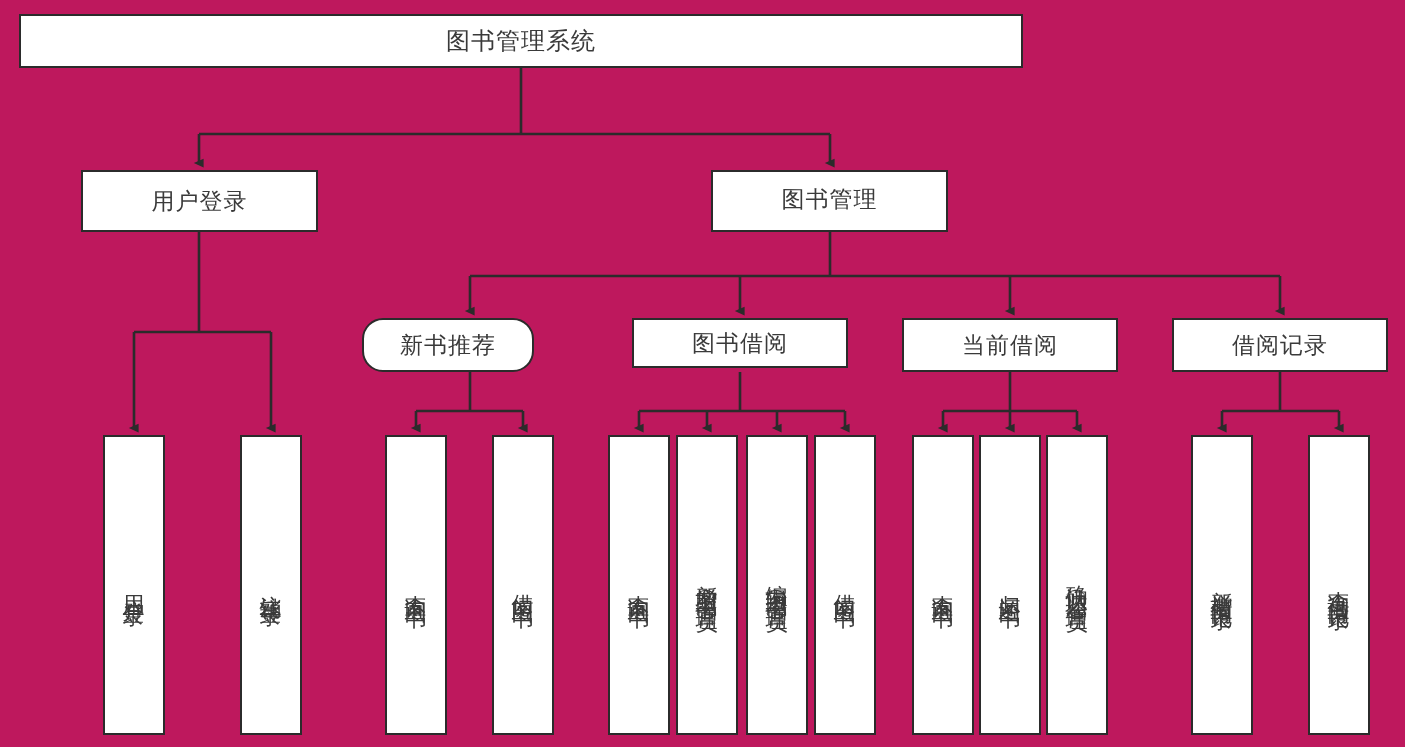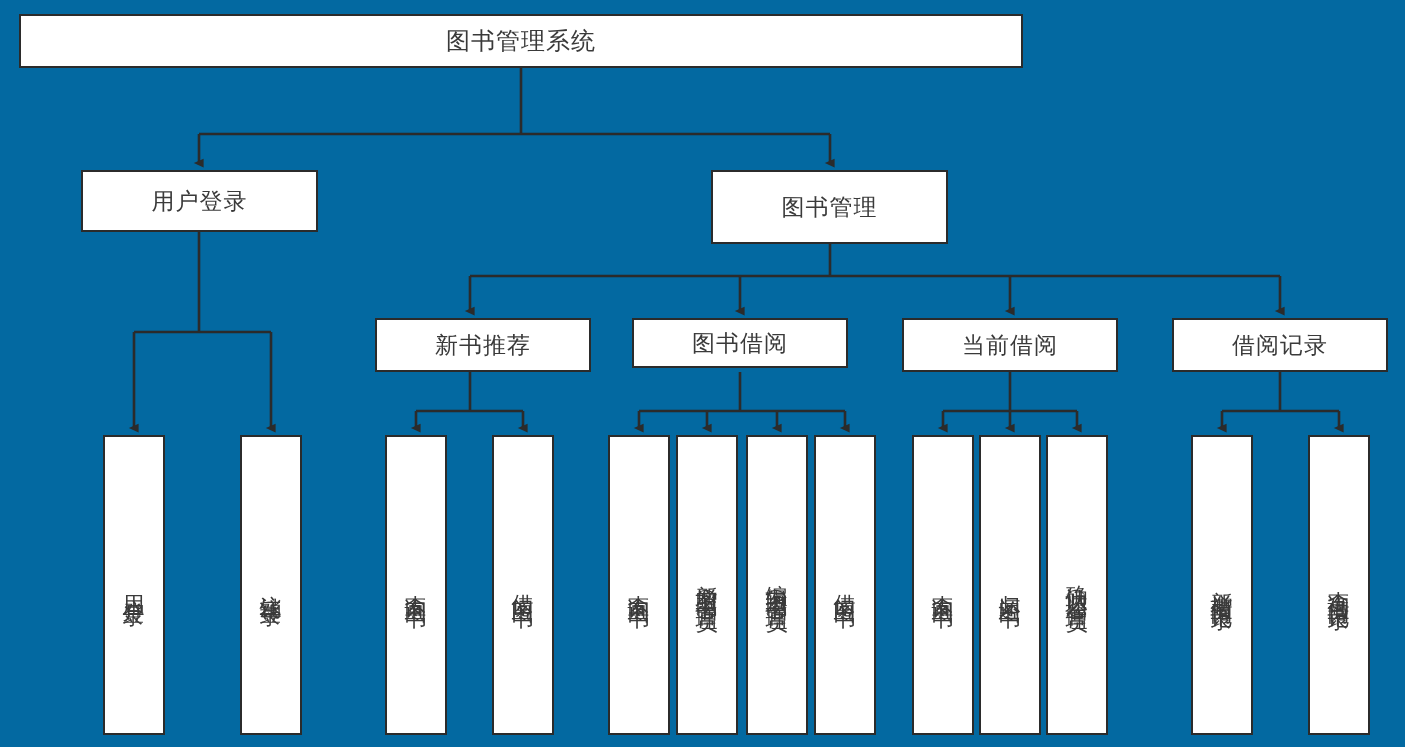--- a/index.html
+++ b/index.html
@@ -11,7 +11,7 @@
     position:relative;
     width:1405px;
     height:747px;
-    background:#0369a1;
+    background:#be185d;
     overflow:hidden;
     text-align:center;
   }

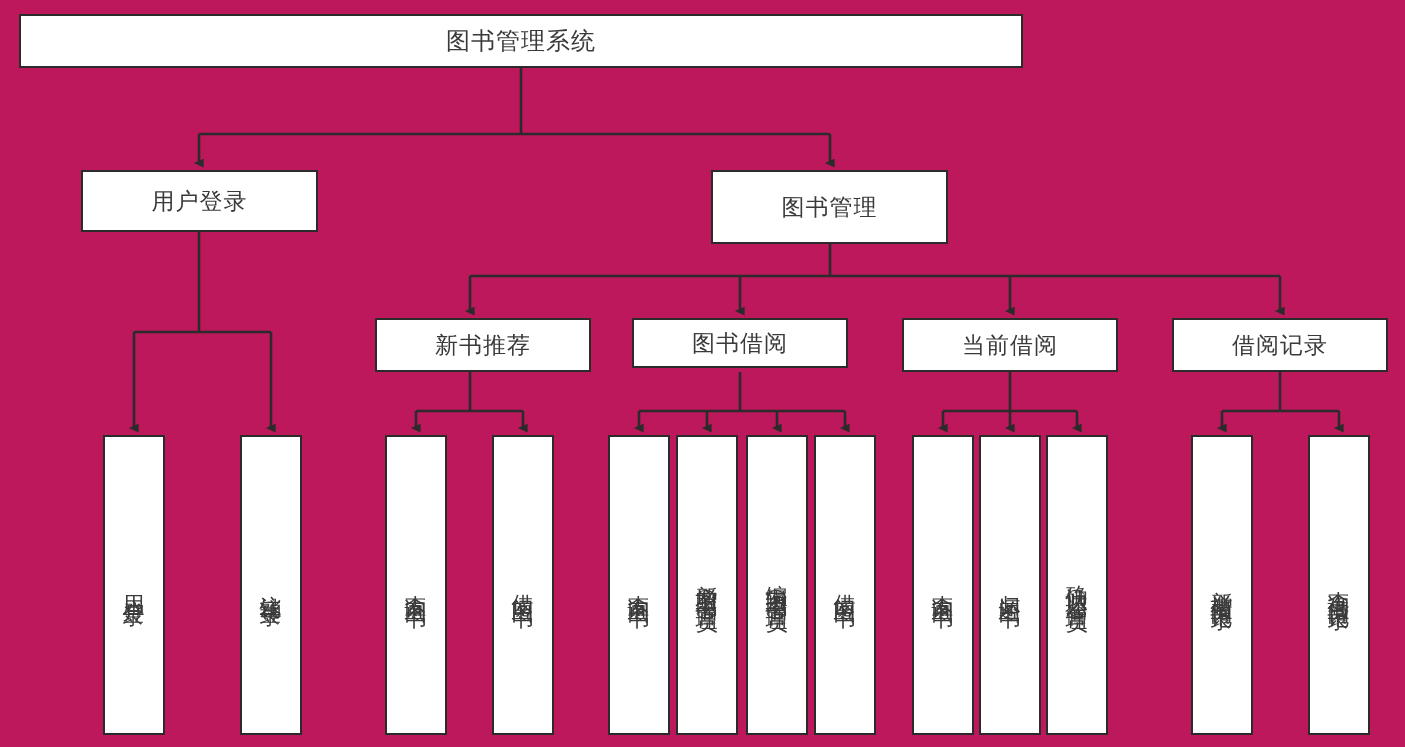--- a/index.html
+++ b/index.html
@@ -124,7 +124,7 @@
   <div class="box lvl2" style="left:81px;top:170px;width:237px;height:62px;">
     <span class="htext">用户登录</span>
   </div>
-  <div class="box lvl2" style="left:711px;top:170px;width:237px;height:74px;">
+  <div class="box lvl2" style="left:711px;top:170px;width:237px;height:62px;font-family:Liberation Mono, monospace;">
     <span class="htext">图书管理</span>
   </div>
 

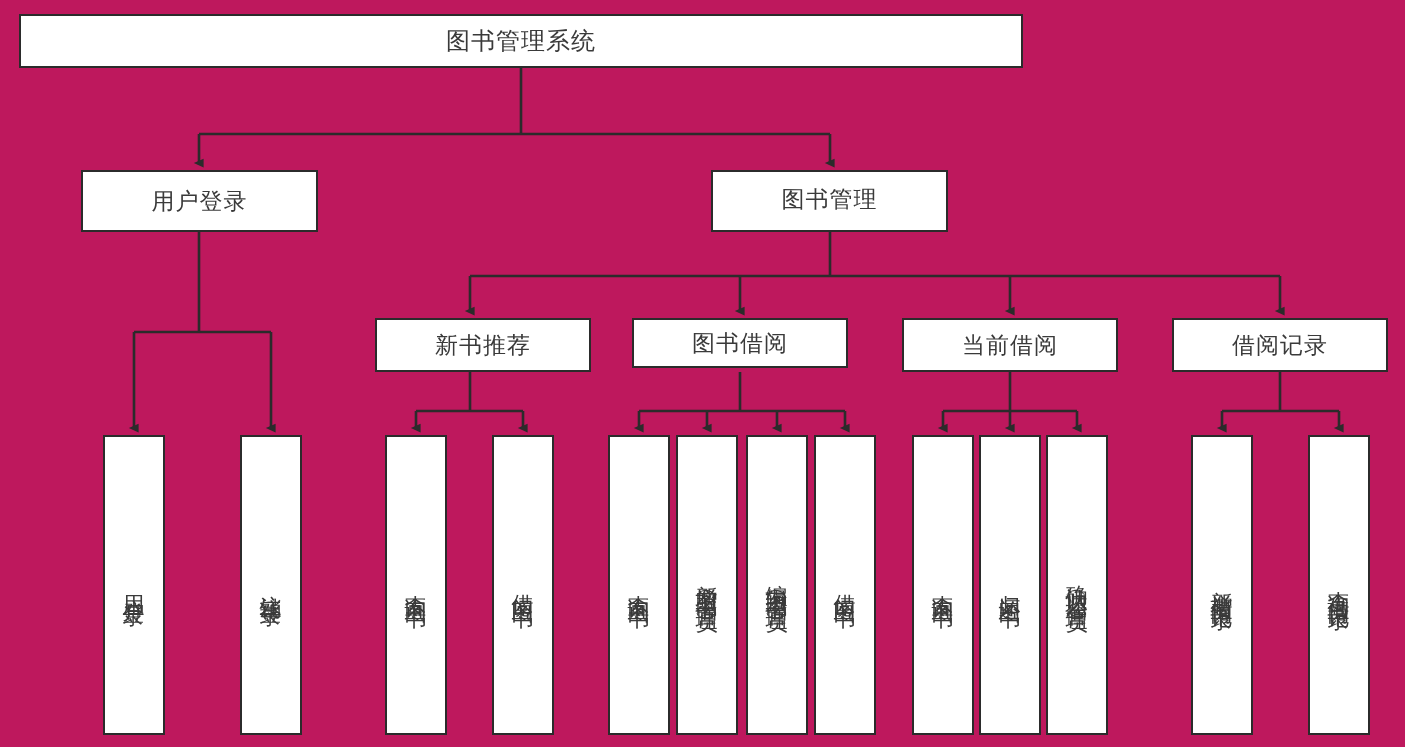--- a/index.html
+++ b/index.html
@@ -128,7 +128,7 @@
     <span class="htext">图书管理</span>
   </div>
 
-  <div class="box lvl3" style="left:375px;top:318px;width:216px;height:54px;">
+  <div class="box lvl3" style="left:362px;top:318px;width:172px;height:54px;border-radius:21px;">
     <span class="htext">新书推荐</span>
   </div>
   <div class="box lvl3" style="left:632px;top:318px;width:216px;height:50px;">

